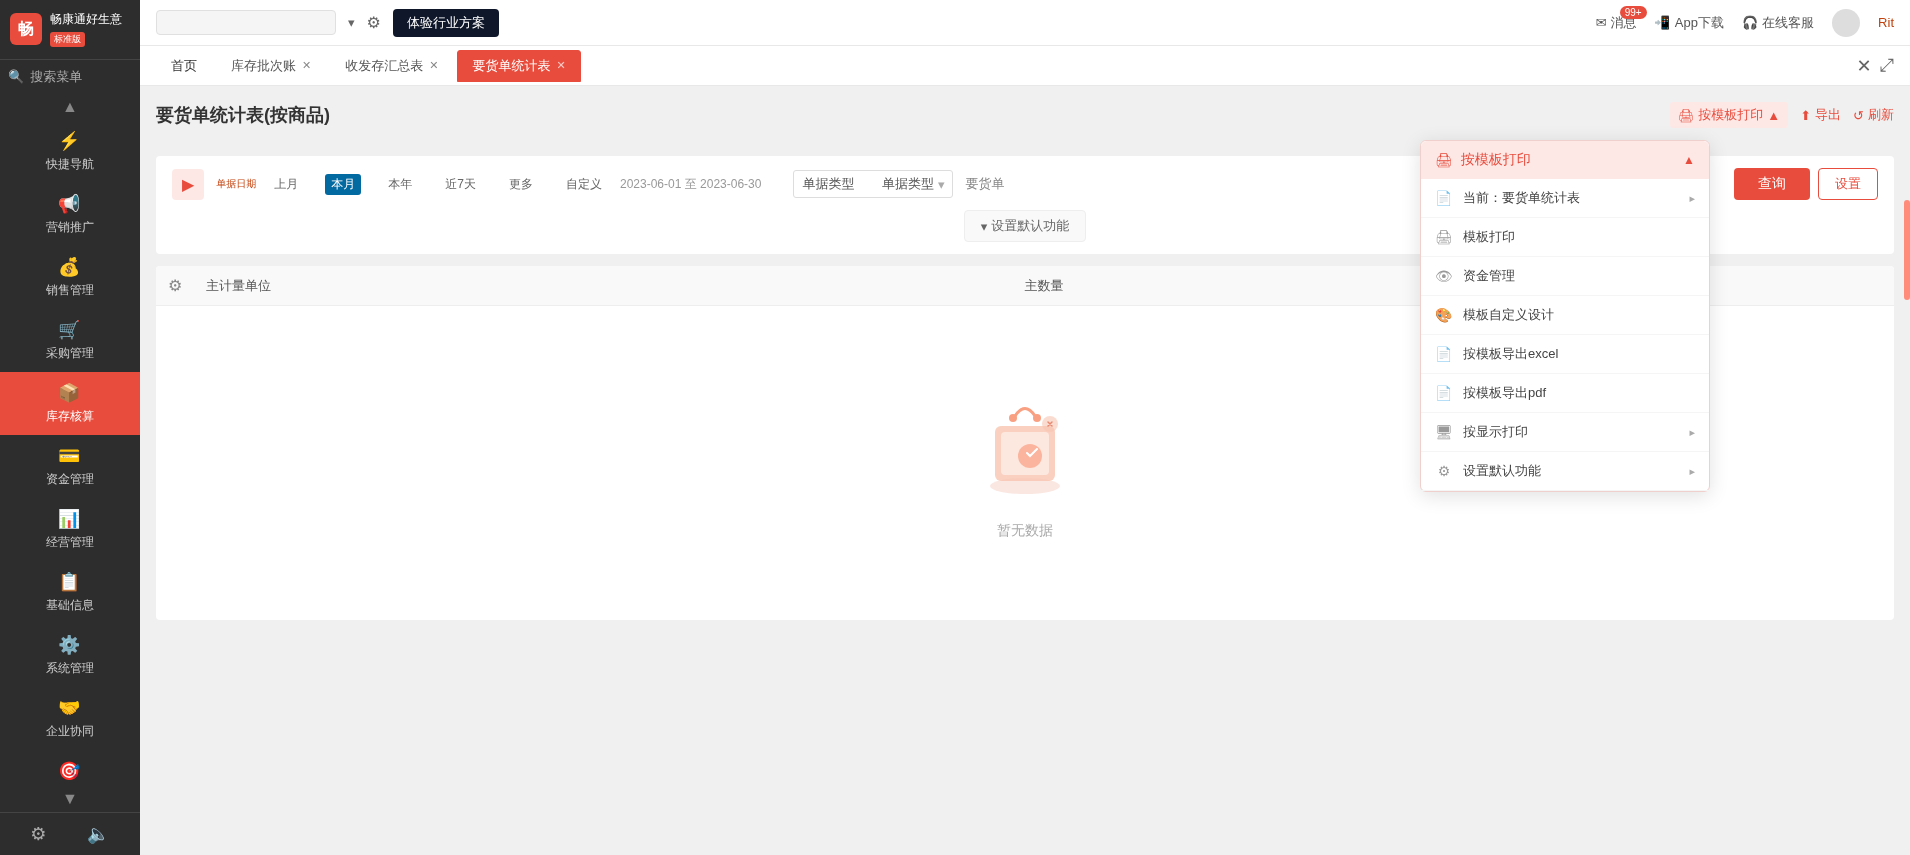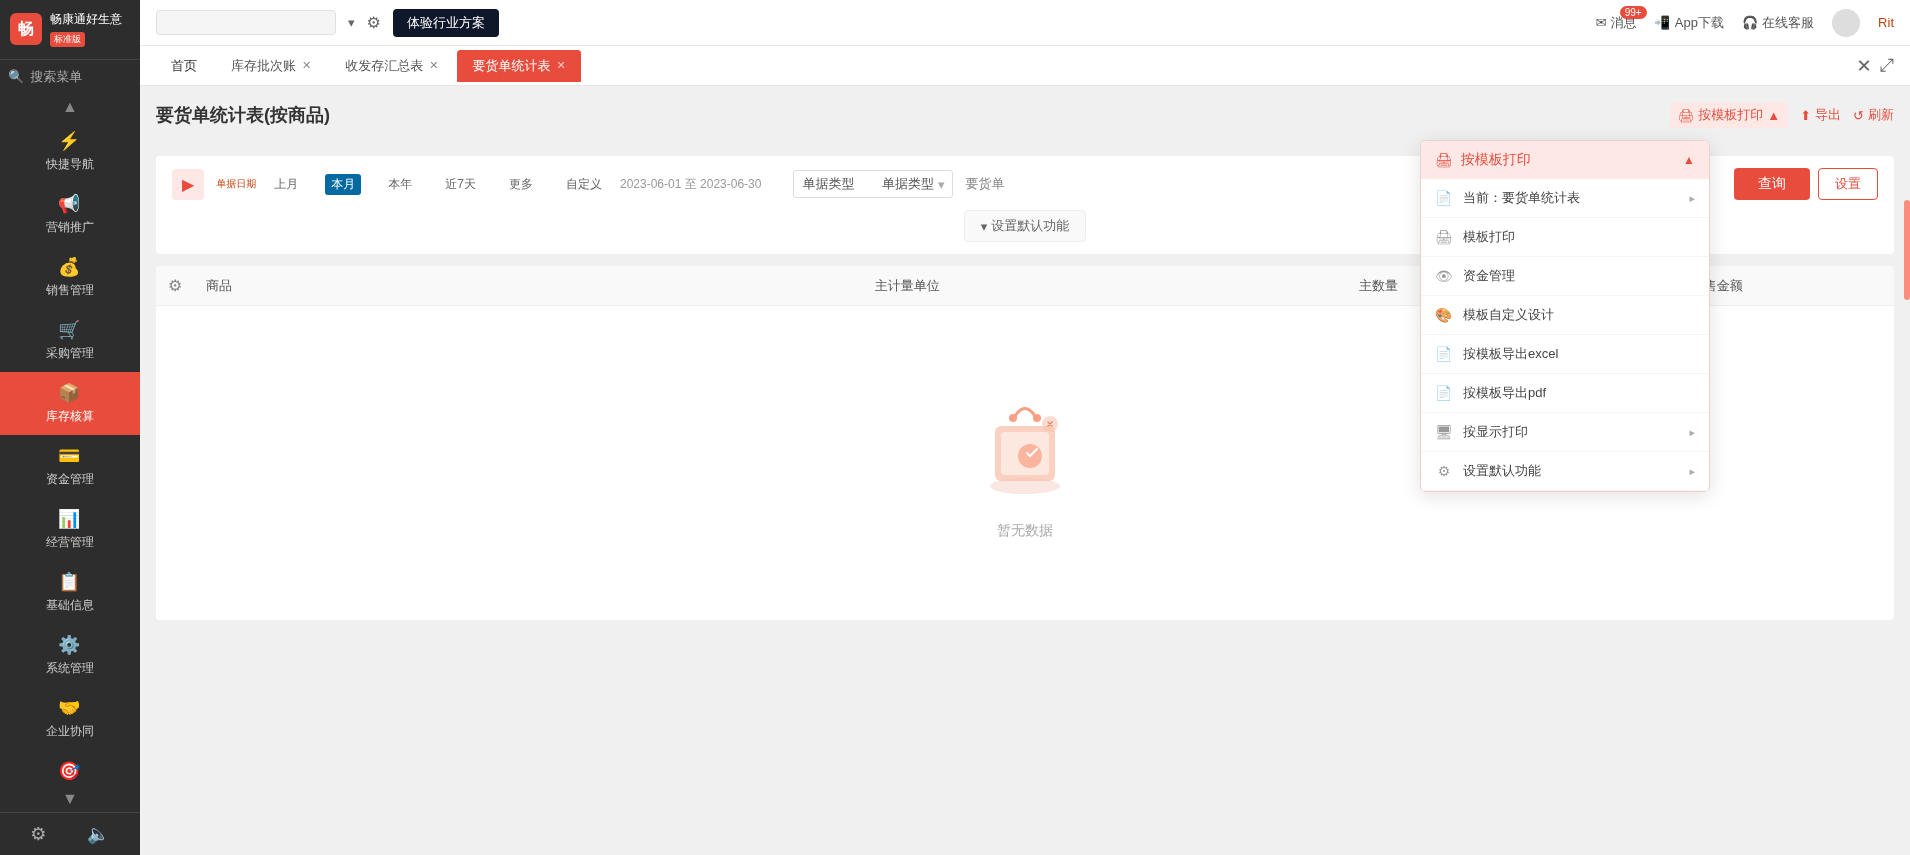--- a/index.html
+++ b/index.html
@@ -543,7 +543,6 @@
     <div class="table-wrapper">
       <div class="table-header-row">
         <div class="col-settings">⚙</div>
-        <div class="col-product">商品</div>
         <div class="col-unit">主计量单位</div>
         <div class="col-qty">主数量</div>
         <div class="col-price">零售金额</div>

